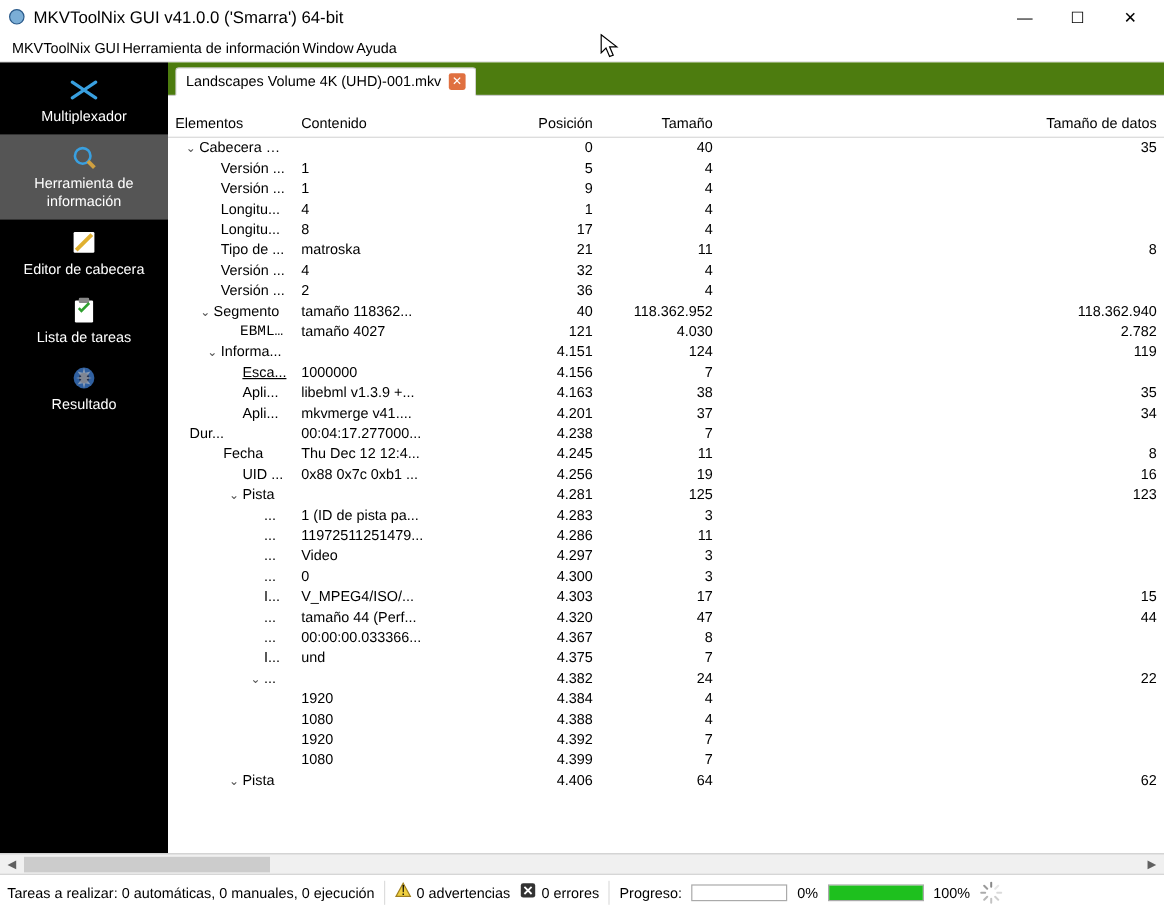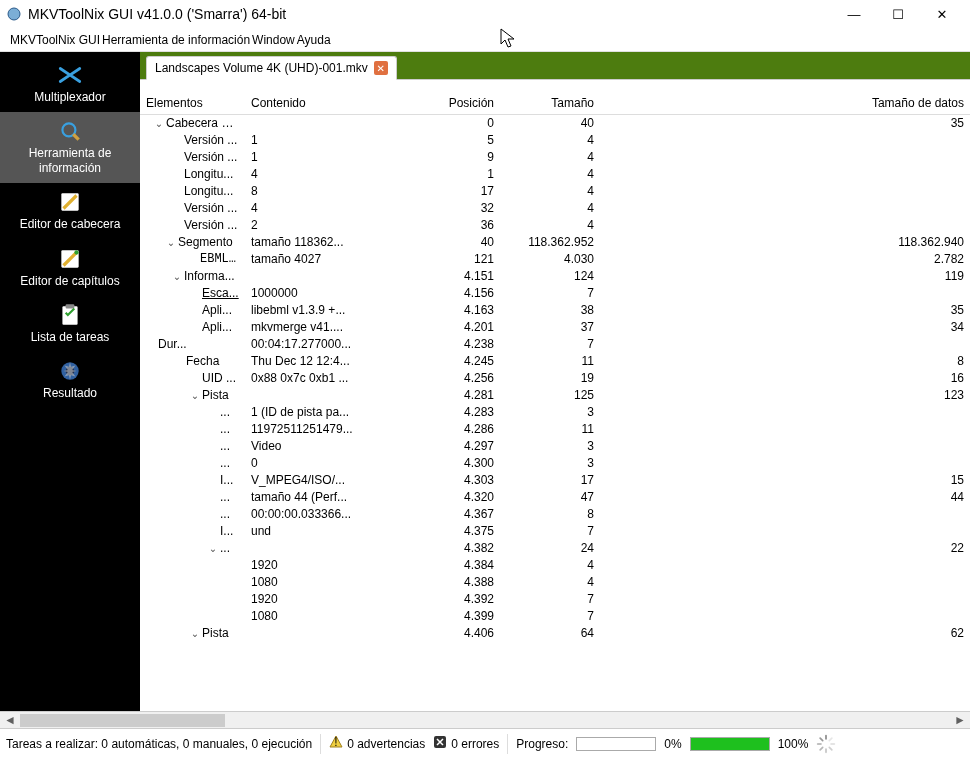--- a/index.html
+++ b/index.html
@@ -186,6 +186,13 @@
               <td class="num"></td>
             </tr>
             <tr>
+              <td style="padding-left: 32px;"><span class="exp"></span>Tipo de ...</td>
+              <td>matroska</td>
+              <td class="num">21</td>
+              <td class="num">11</td>
+              <td class="num">8</td>
+            </tr>
+            <tr>
               <td style="padding-left: 32px;"><span class="exp"></span>Versión ...</td>
               <td>4</td>
               <td class="num">32</td>

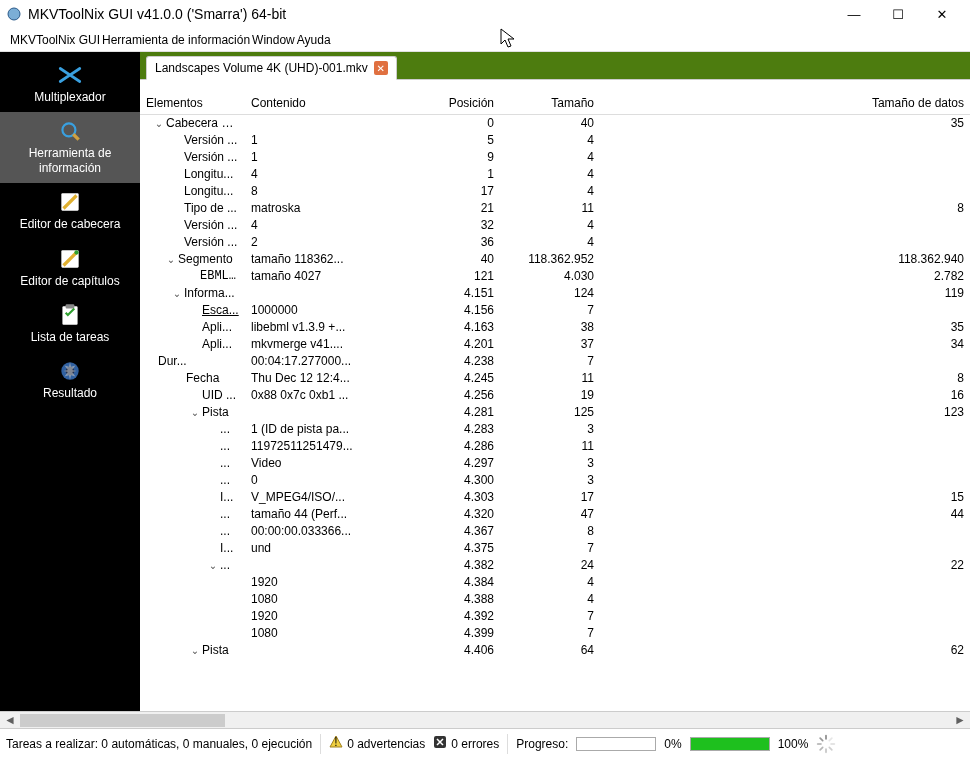--- a/index.html
+++ b/index.html
@@ -95,16 +95,6 @@
     <div class="side-item">
       <span class="icon">
           <svg viewBox="0 0 24 24">
-            <rect x="4" y="4" width="16" height="16" fill="#fff" rx="1"></rect>
-            <path d="M6 18 L18 6" stroke="#e0b030" stroke-width="3"></path>
-            <circle cx="18" cy="6" r="2" fill="#30a030"></circle>
-          </svg>
-        </span>
-      <span>Editor de capítulos</span>
-    </div>
-    <div class="side-item">
-      <span class="icon">
-          <svg viewBox="0 0 24 24">
             <rect x="5" y="4" width="14" height="17" fill="#fff" rx="1"></rect>
             <rect x="8" y="2" width="8" height="4" fill="#888" rx="1"></rect>
             <path d="M8 10 L10 12 L16 6" stroke="#30a030" stroke-width="2" fill="none"></path>

